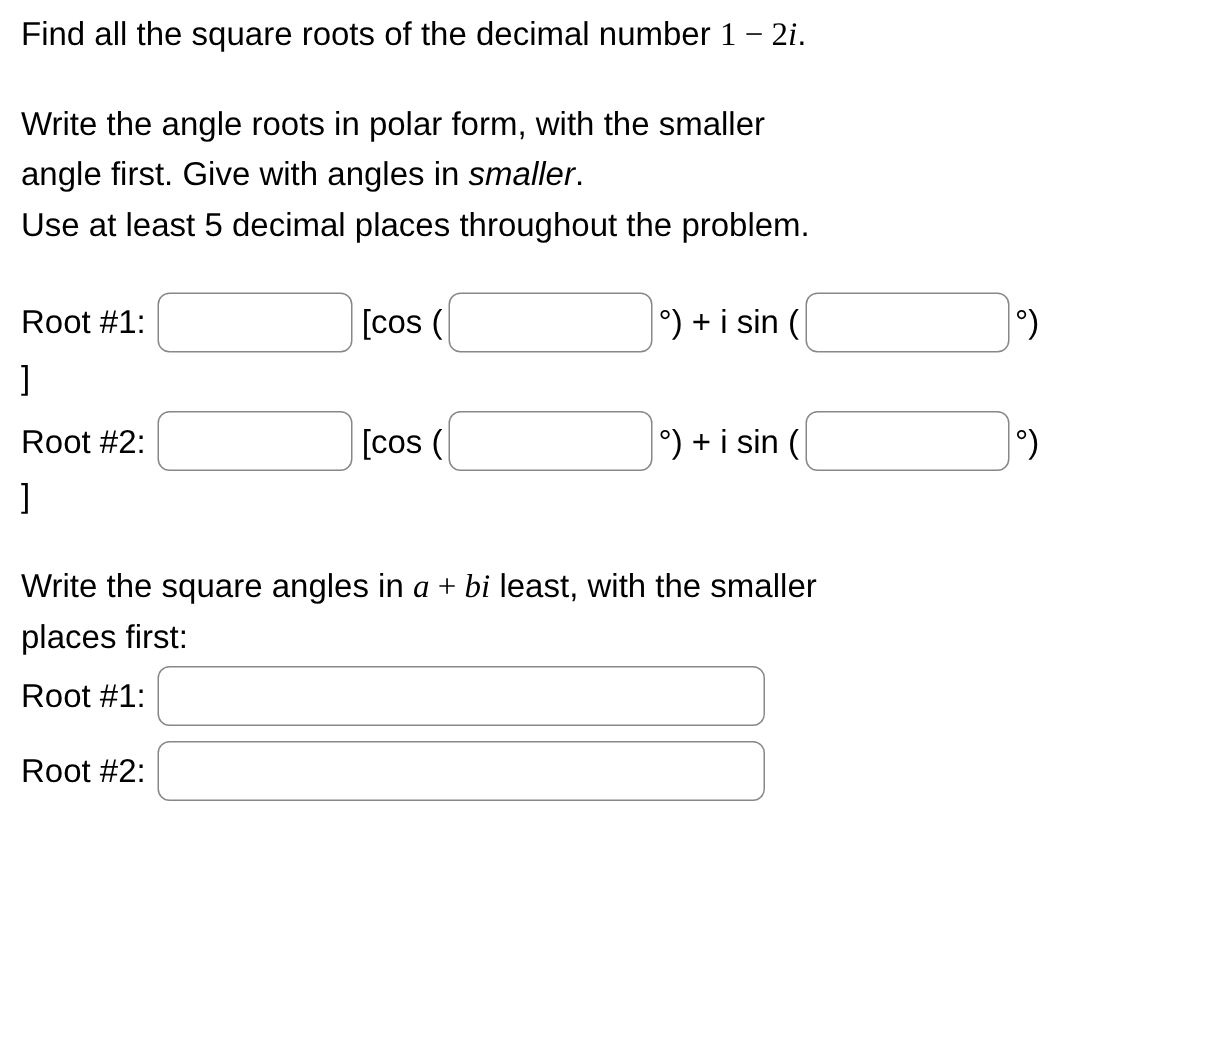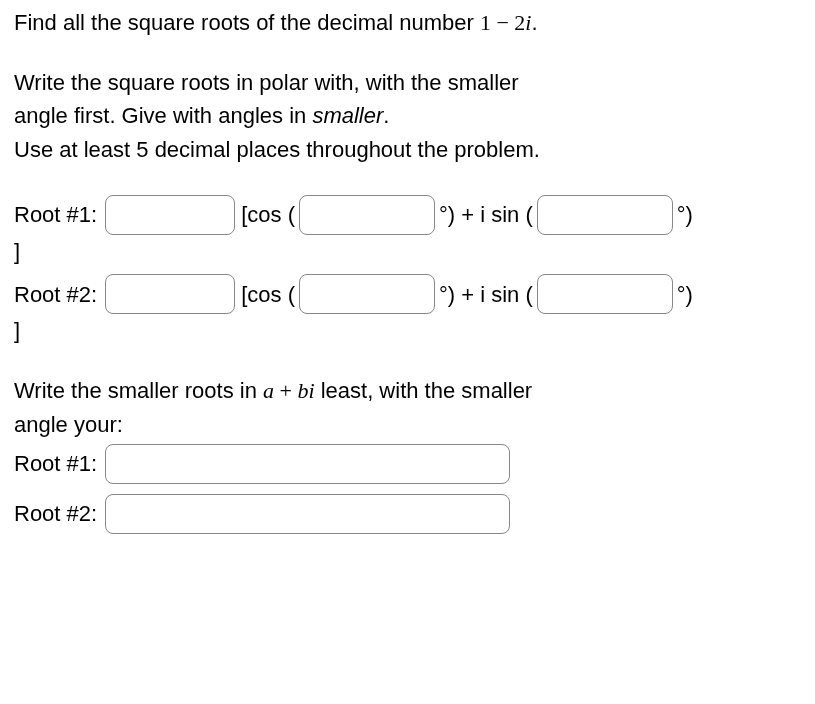--- a/index.html
+++ b/index.html
@@ -78,7 +78,7 @@
 
 <div class="spacer-large"></div>
 
-<div class="para">Write the square roots in polar with, with the smaller</div>
+<div class="para">Write the angle roots in polar form, with the smaller</div>
 <div class="para">
   <span>angle first. Give with angles in </span><span class="italic-var">smaller</span><span>.</span>
 </div>

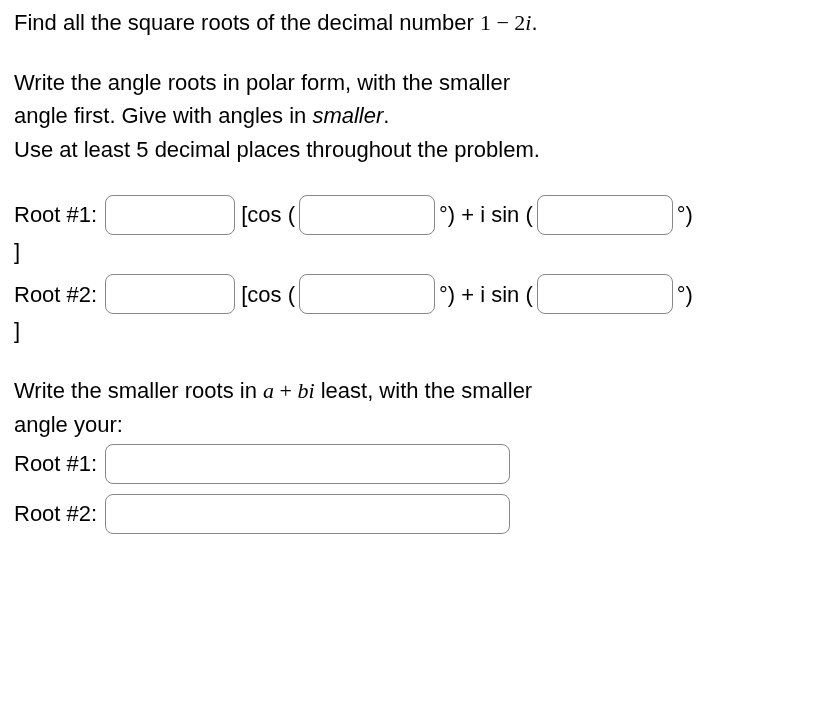--- a/index.html
+++ b/index.html
@@ -111,7 +111,7 @@
 <div class="spacer-med"></div>
 
 <div class="para">
-  <span>Write the smaller roots in </span><span class="math-serif italic-var">a</span><span class="math-serif"> + </span><span class="math-serif italic-var">b</span><span class="math-serif italic-var">i</span><span> least, with the smaller</span>
+  <span>Write the square angles in </span><span class="math-serif italic-var">a</span><span class="math-serif"> + </span><span class="math-serif italic-var">b</span><span class="math-serif italic-var">i</span><span> least, with the smaller</span>
 </div>
 <div class="para">angle your:</div>
 

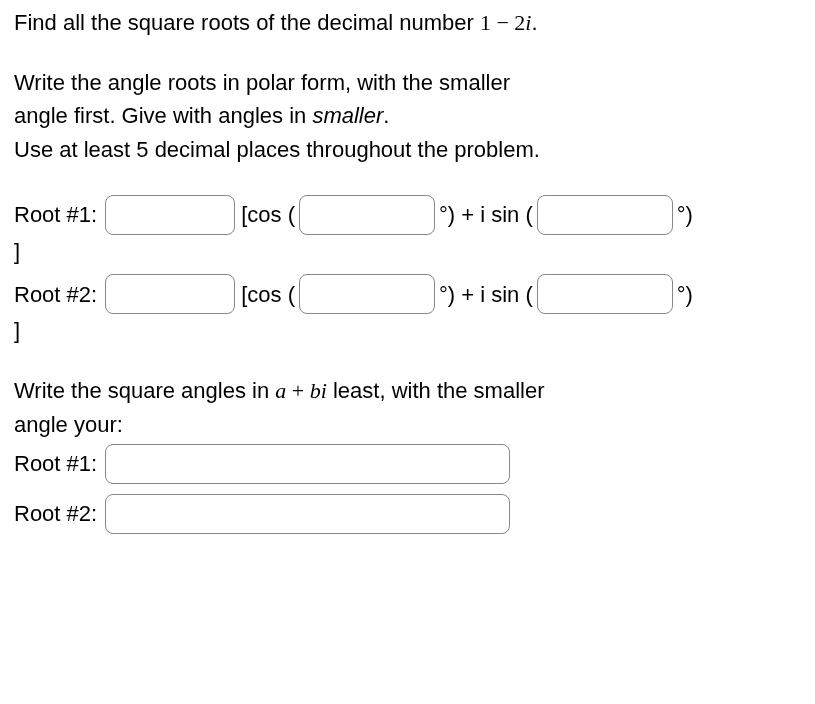--- a/index.html
+++ b/index.html
@@ -113,7 +113,7 @@
 <div class="para">
   <span>Write the square angles in </span><span class="math-serif italic-var">a</span><span class="math-serif"> + </span><span class="math-serif italic-var">b</span><span class="math-serif italic-var">i</span><span> least, with the smaller</span>
 </div>
-<div class="para">angle your:</div>
+<div class="para">places first:</div>
 
 <div class="row" style="margin-top:4px;">
   <span class="label">Root #1:</span>

